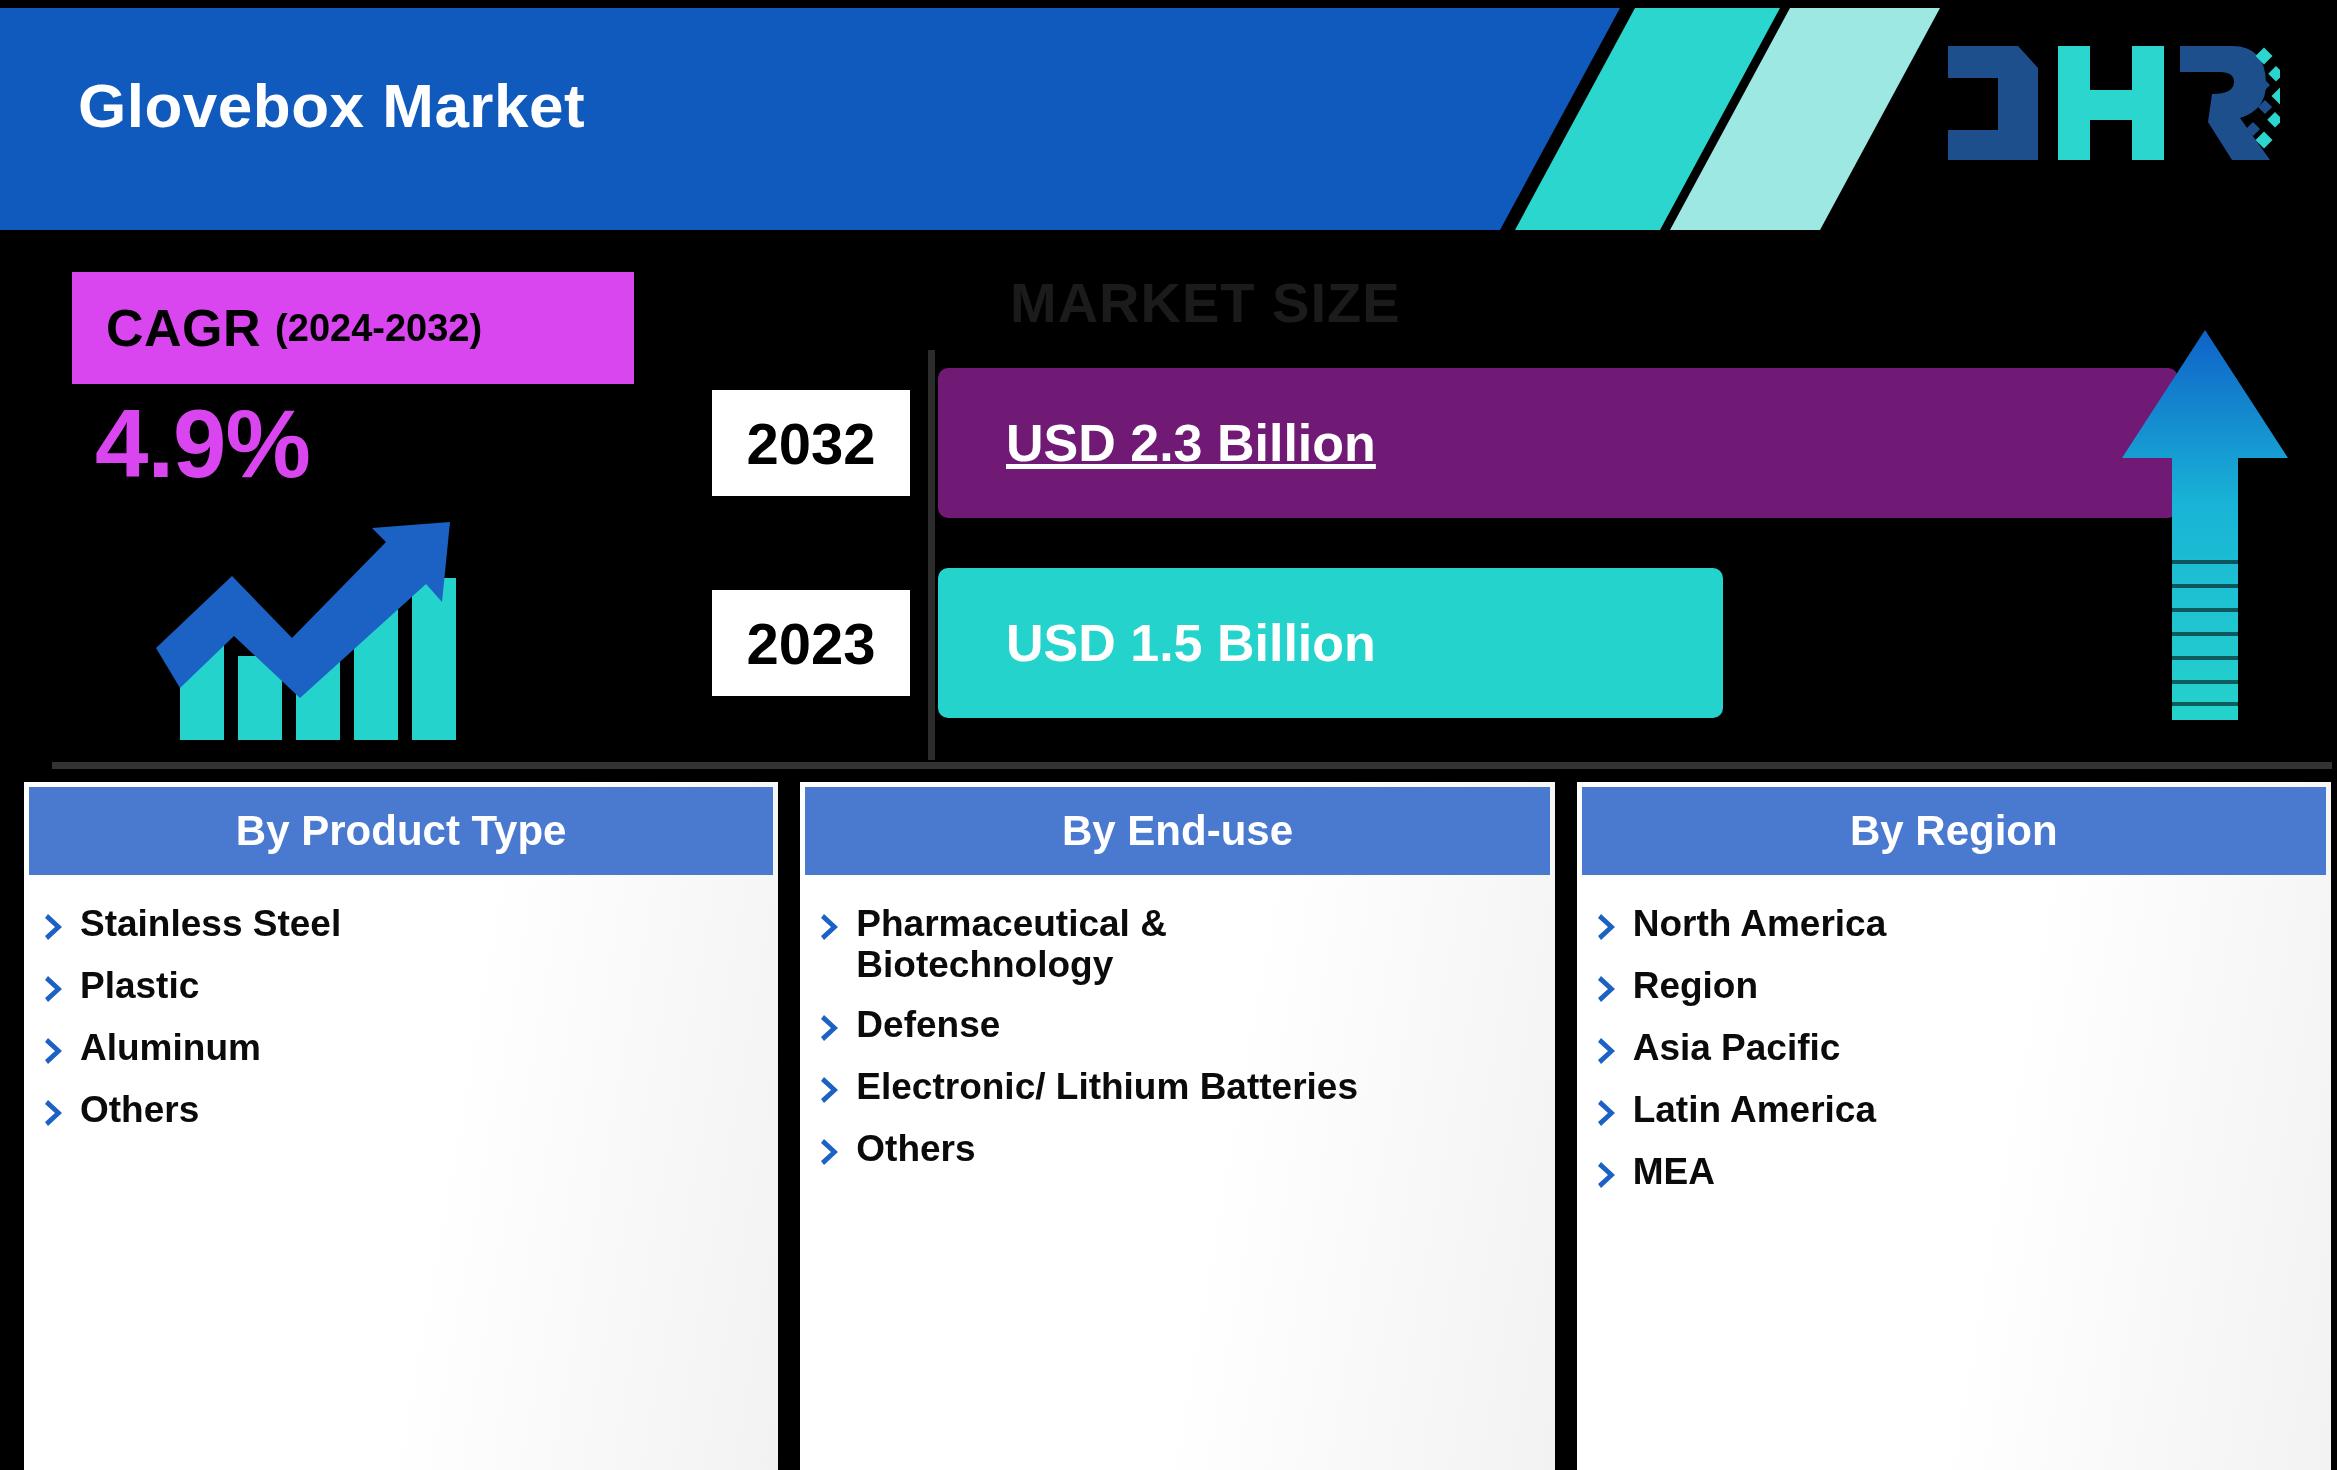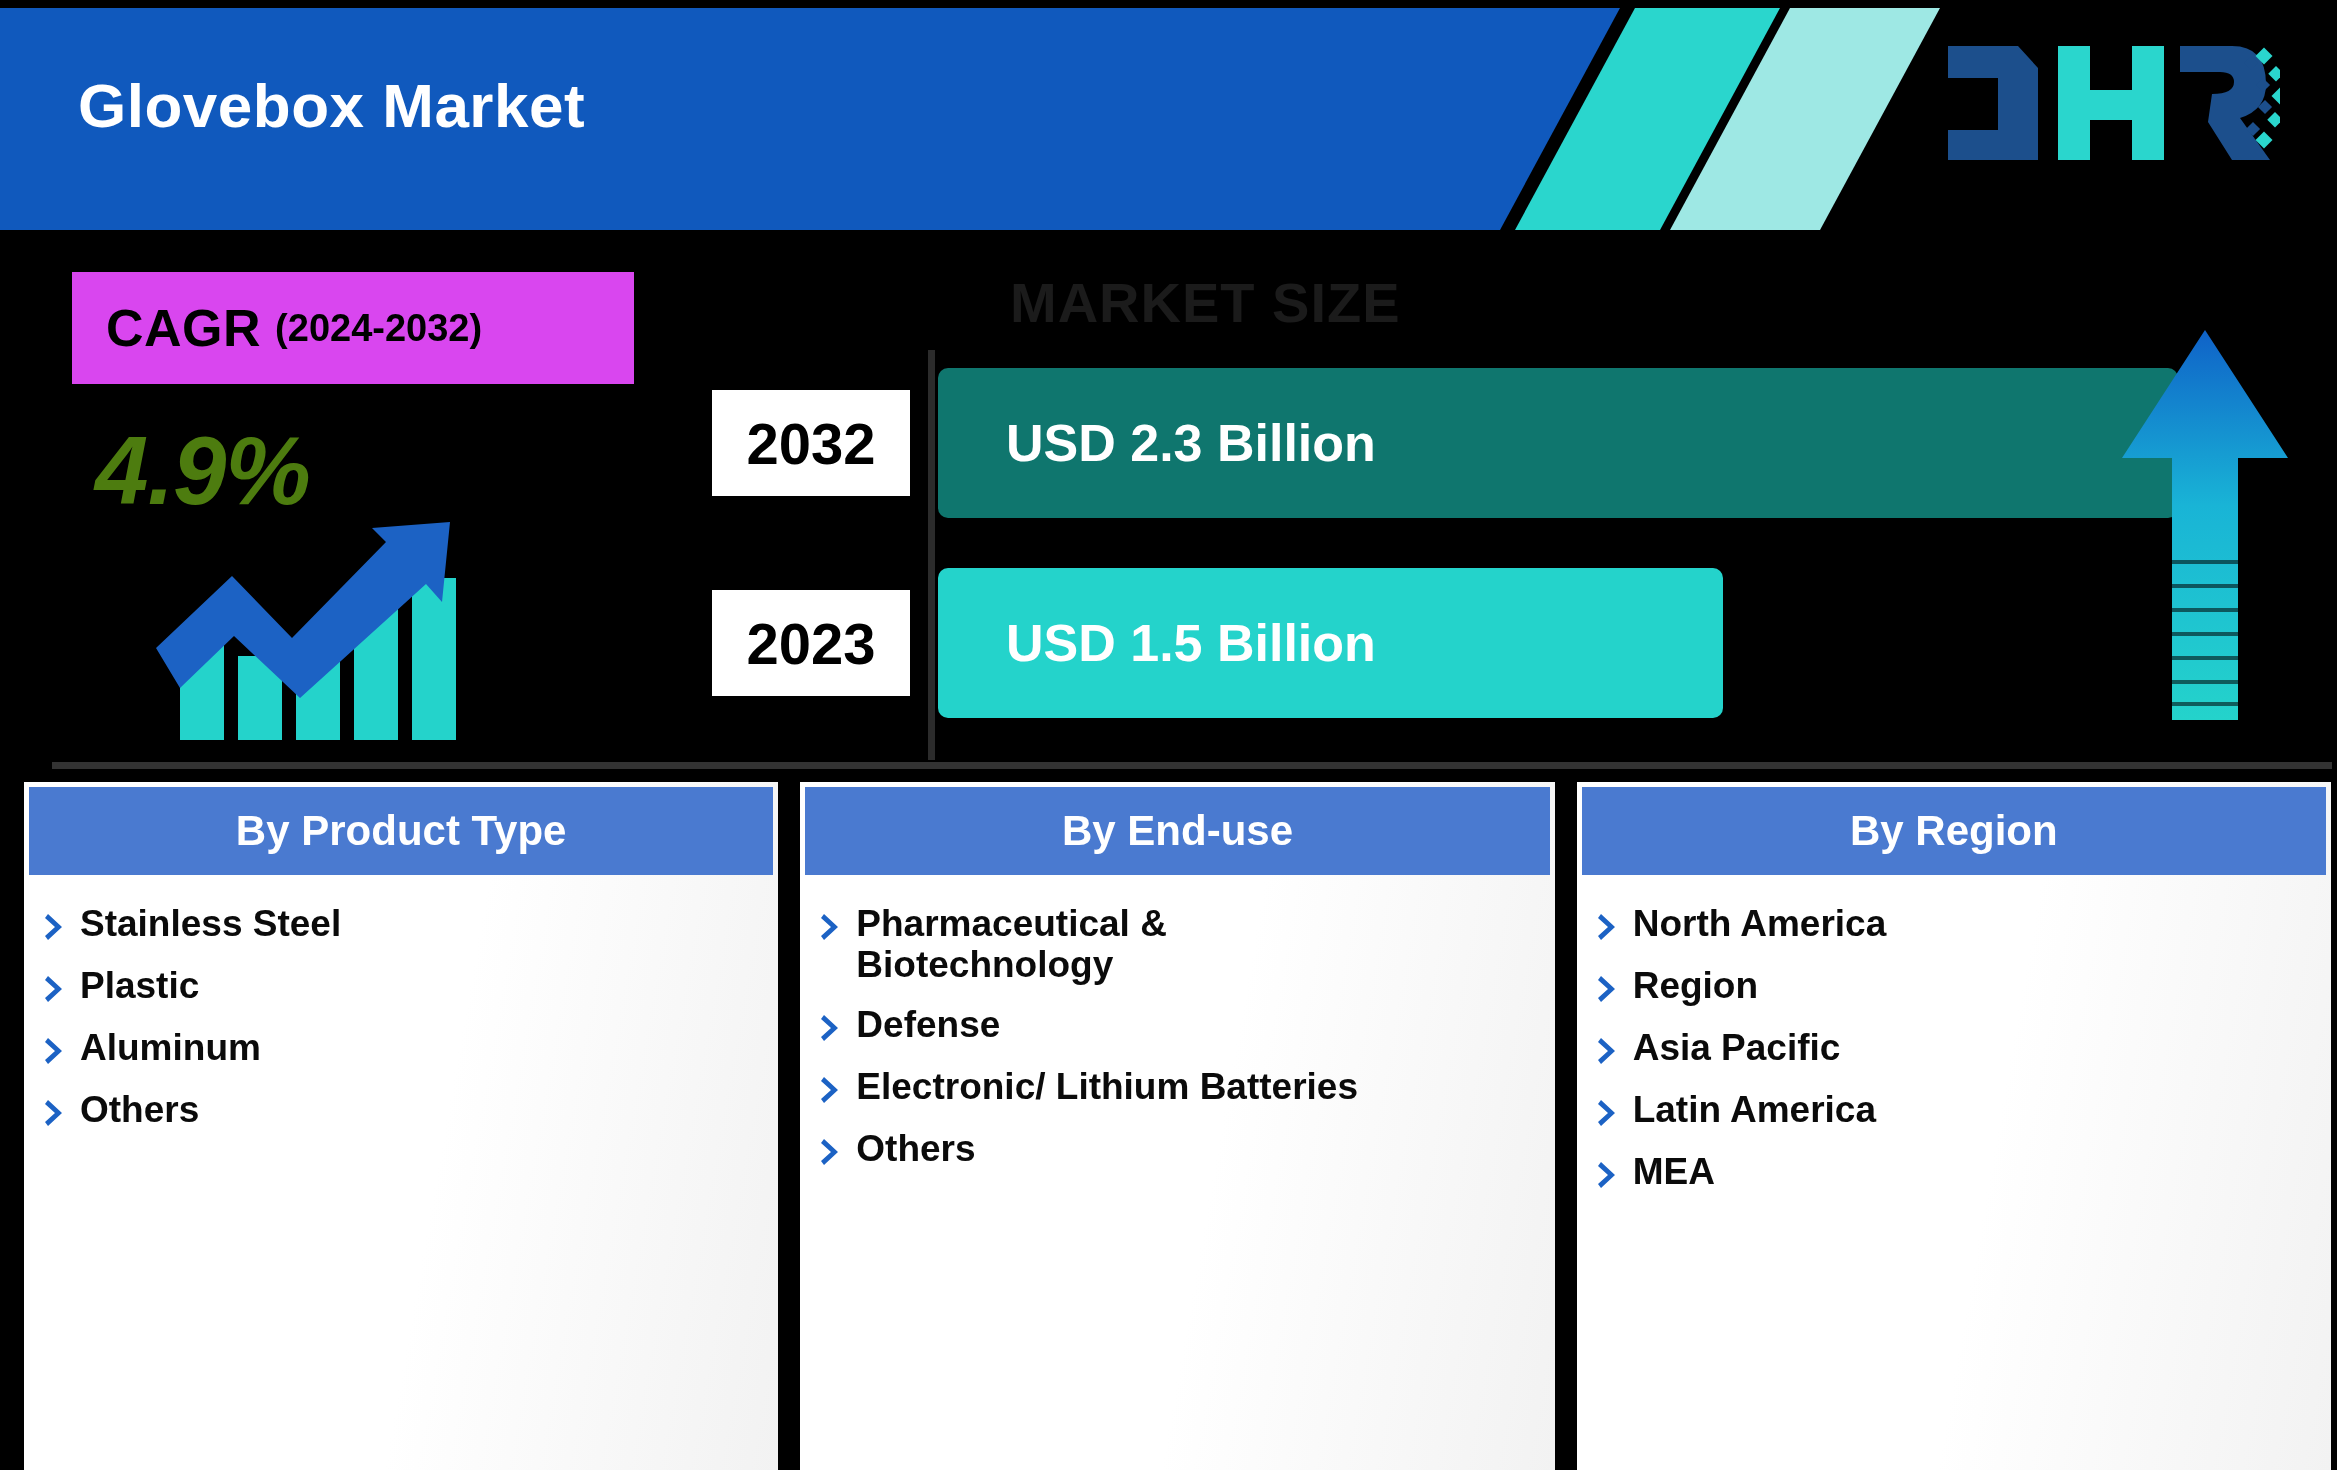--- a/index.html
+++ b/index.html
@@ -48,8 +48,8 @@
   #cagr-years { font-size:38px; font-weight:bold; color:#000; margin-left:14px; }
 
   #cagr-value {
-    position:absolute; left:95px; top:416px;
-    font-size:96px; font-weight:bold; color:#4d7c0f; letter-spacing:-1px;font-style:italic;
+    position:absolute; left:95px; top:389px;
+    font-size:96px; font-weight:bold; color:#d946ef; letter-spacing:-1px;
   }
   #cagr-graphic { position:absolute; left:150px; top:520px; width:400px; height:220px; }
 

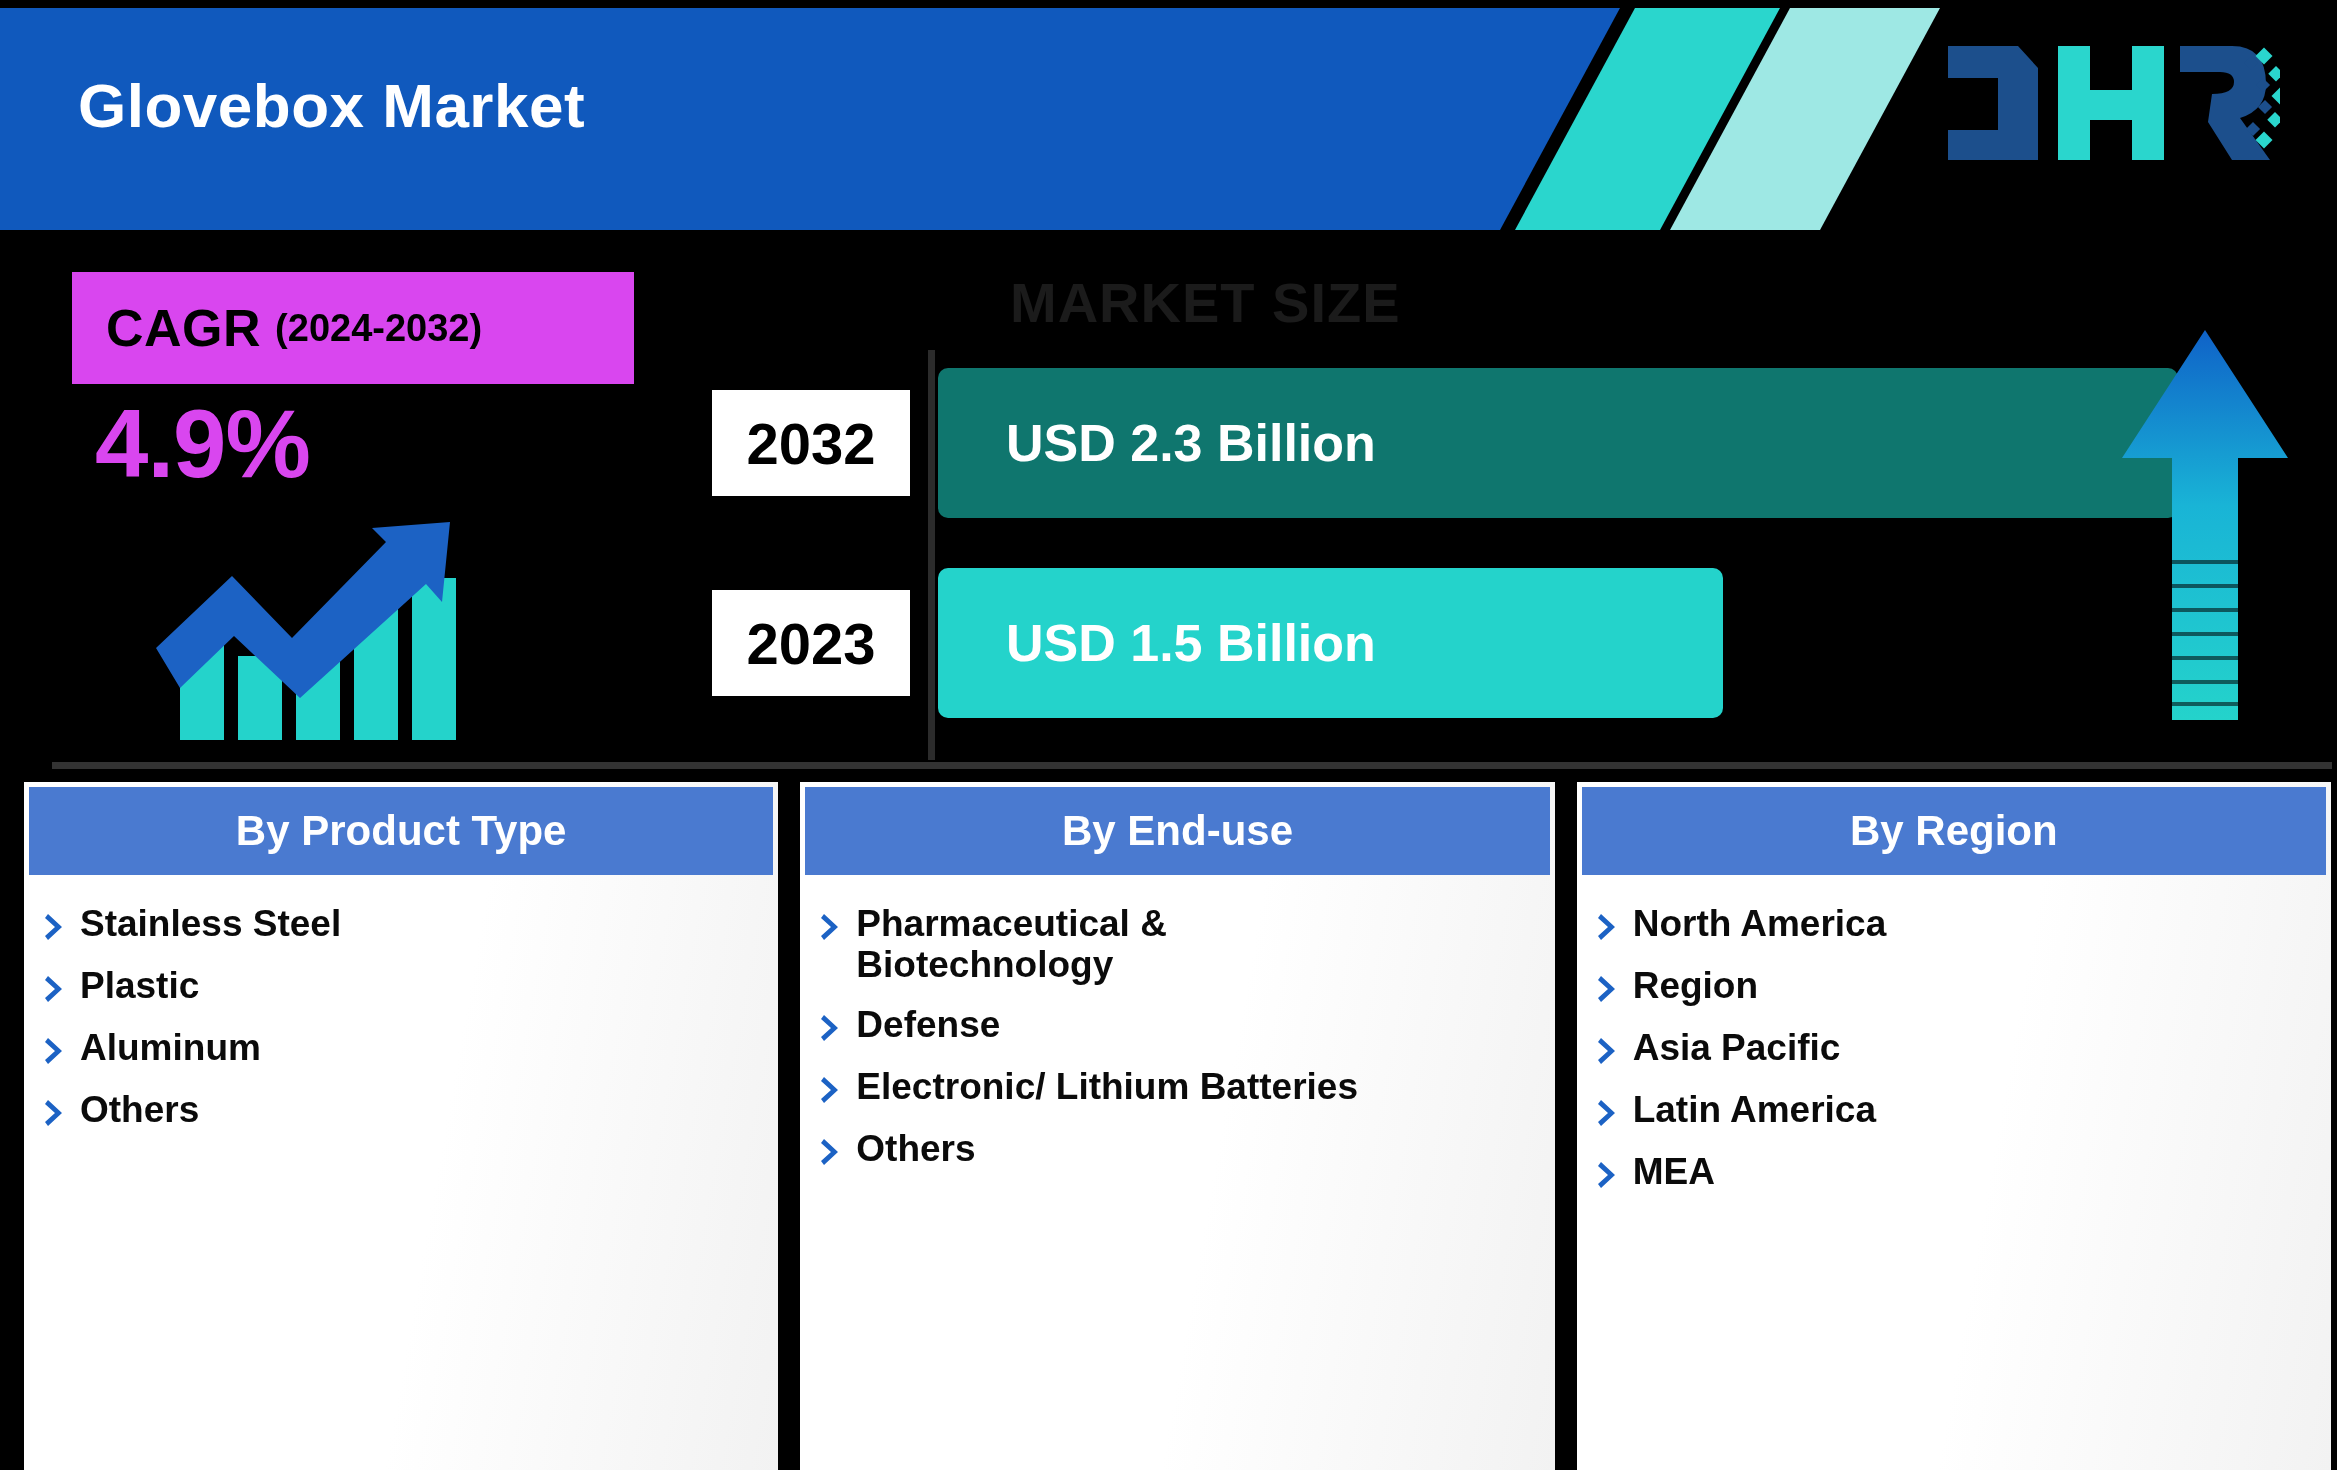--- a/index.html
+++ b/index.html
@@ -75,7 +75,7 @@
     display:flex; align-items:center; padding-left:68px;
     font-size:52px; font-weight:bold; color:#ffffff;
   }
-  #bar-2032 { left:938px; top:368px; width:1240px; height:150px; background:#0f766e; }
+  #bar-2032 { left:938px; top:368px; width:1240px; height:150px; background:#701a75;text-decoration:underline; }
   #bar-2023 { left:938px; top:568px; width:785px; height:150px; background:#24d3cb; }
 
   #growth-arrow { position:absolute; left:2120px; top:330px; width:170px; height:390px; }

